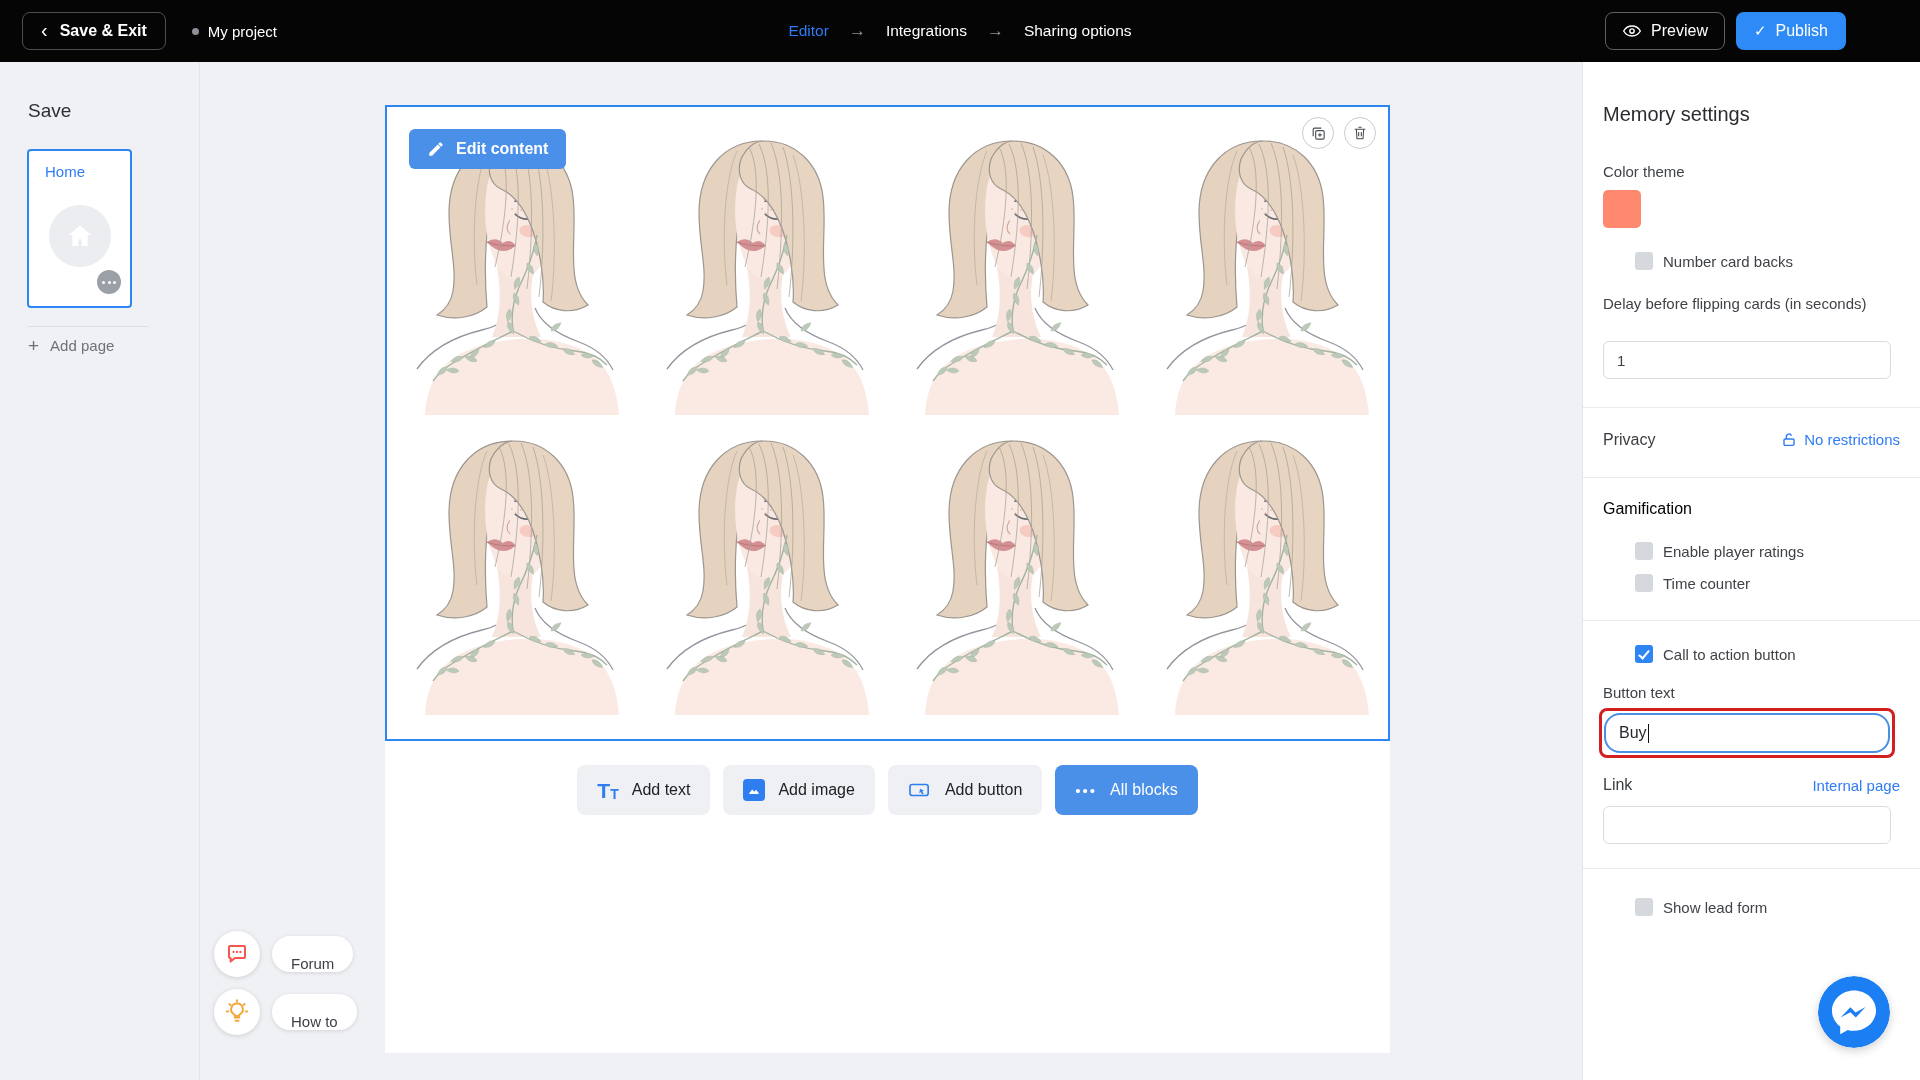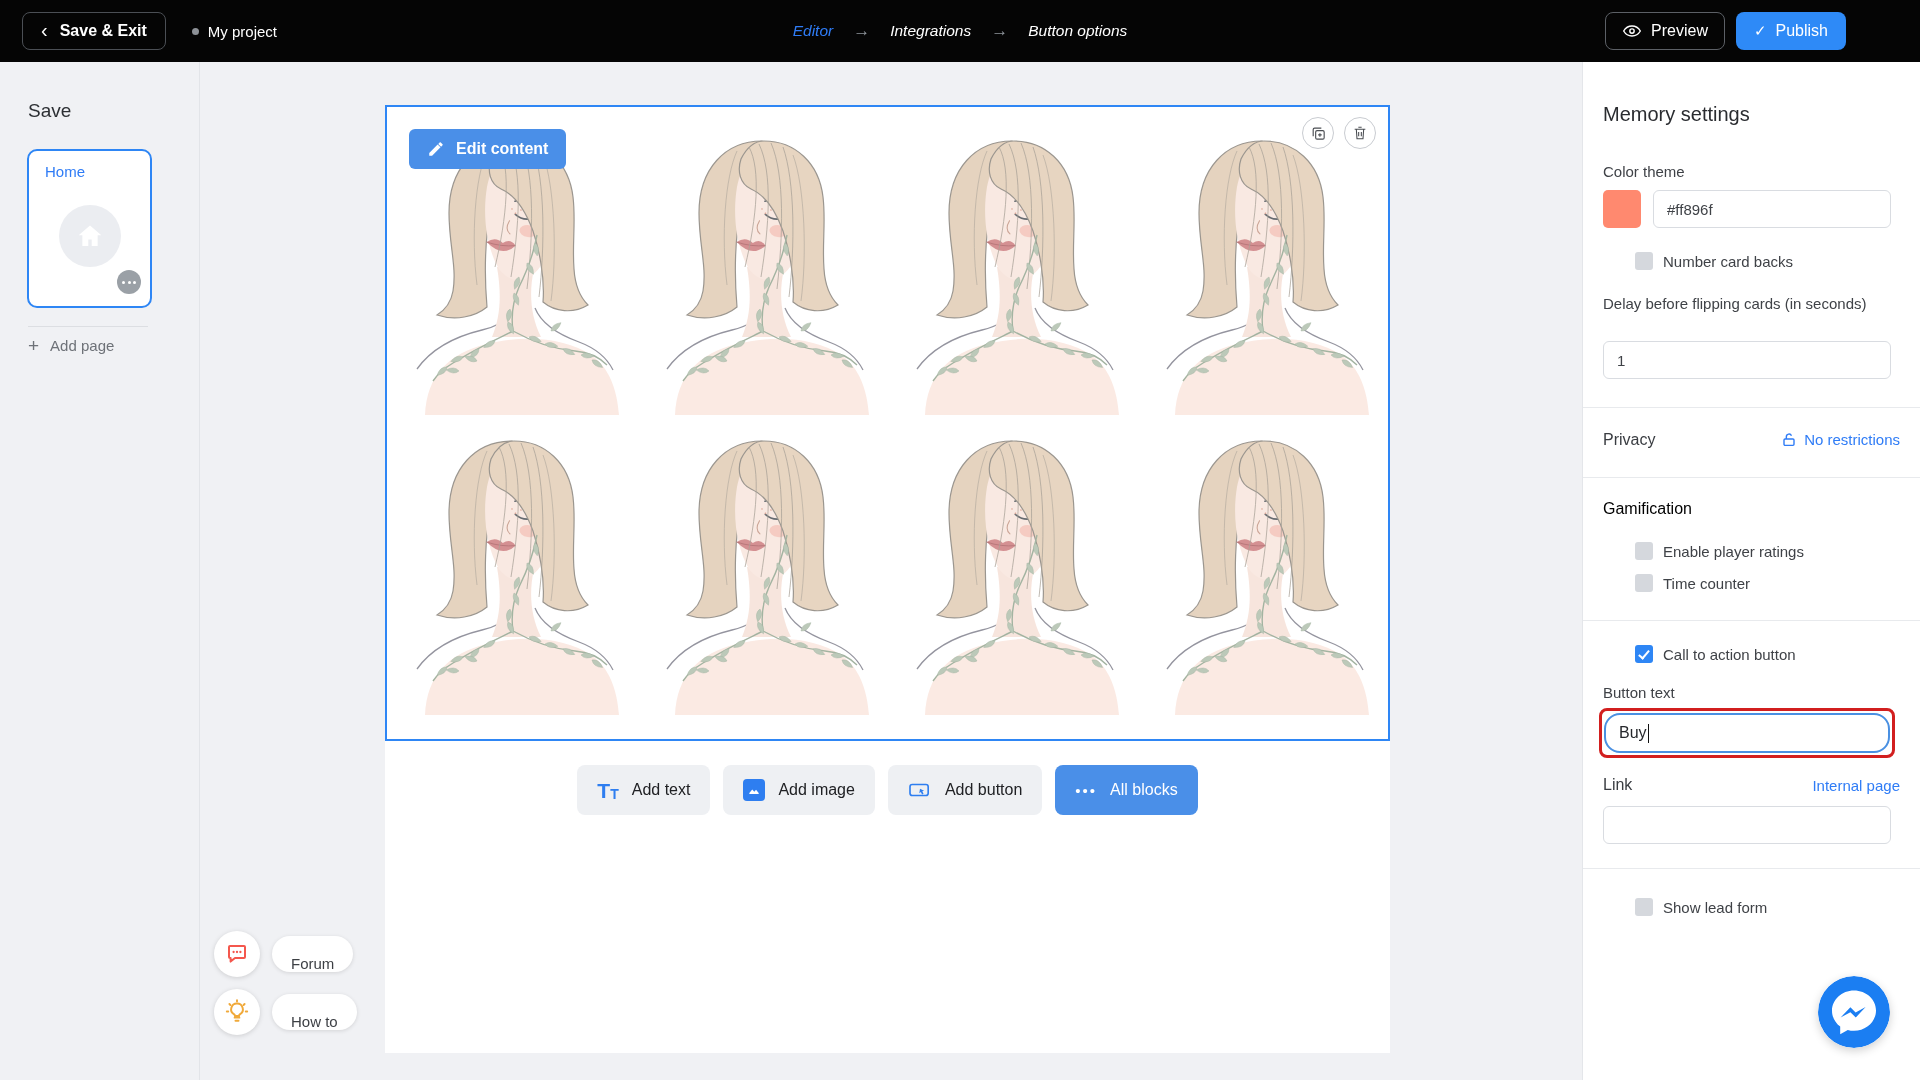--- a/index.html
+++ b/index.html
@@ -16,7 +16,7 @@
   .project { margin-left:26px; display:flex; align-items:center; gap:9px; font-size:15px; }
   .project .dot { width:7px; height:7px; border-radius:50%; background:#8d9197; }
   .centernav { position:absolute; left:50%; top:0; transform:translateX(-50%); height:62px;
-    display:flex; align-items:center; gap:20px; font-size:15.5px;font-style:italic; }
+    display:flex; align-items:center; gap:20px; font-size:15.5px; }
   .centernav .navitem { color:#fff; cursor:pointer; }
   .centernav .navitem.active { color:var(--accent-blue); }
   .centernav .arrow { color:#8f959c; font-size:17px; }

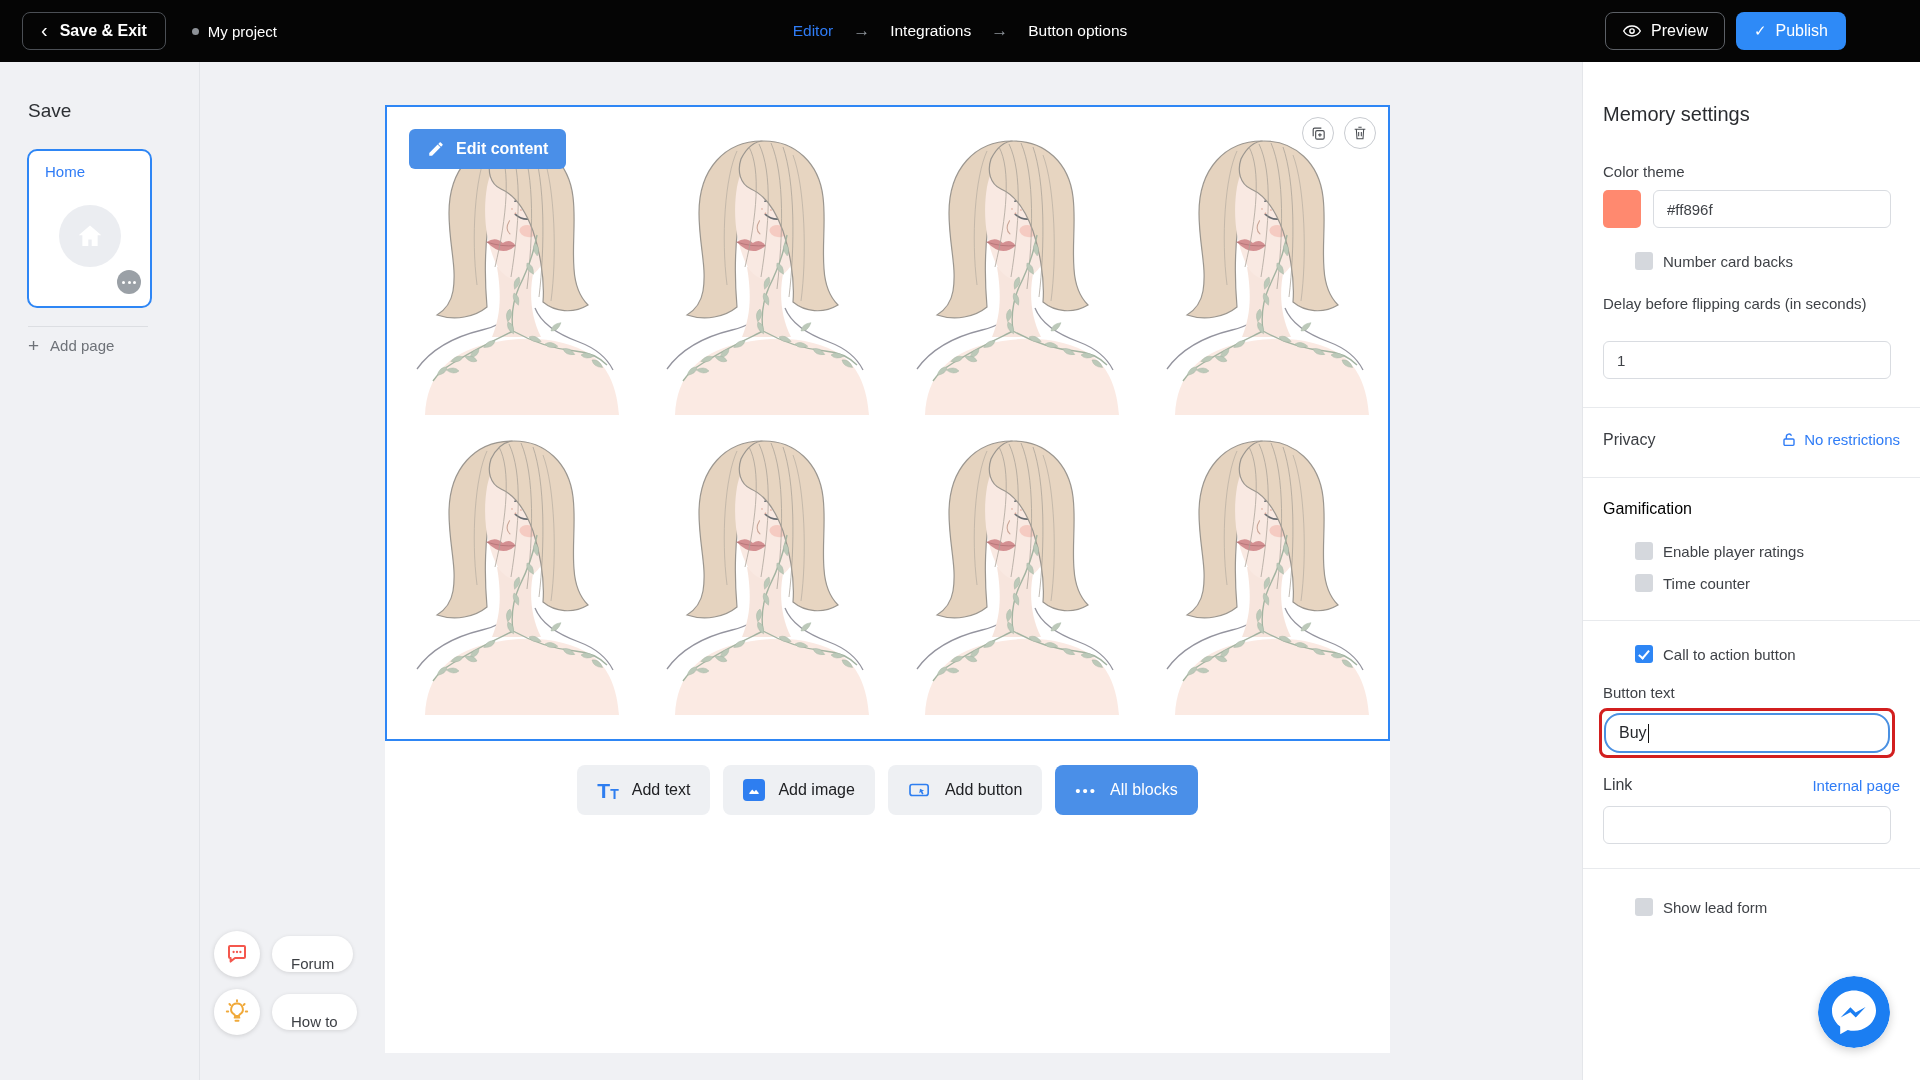--- a/index.html
+++ b/index.html
@@ -196,7 +196,7 @@
     <span class="arrow">→</span>
     <span class="navitem">Integrations</span>
     <span class="arrow">→</span>
-    <span class="navitem">Button options</span>
+    <span class="navitem">Sharing options</span>
   </div>
   <div class="topbar-right">
     <button class="btn-preview">

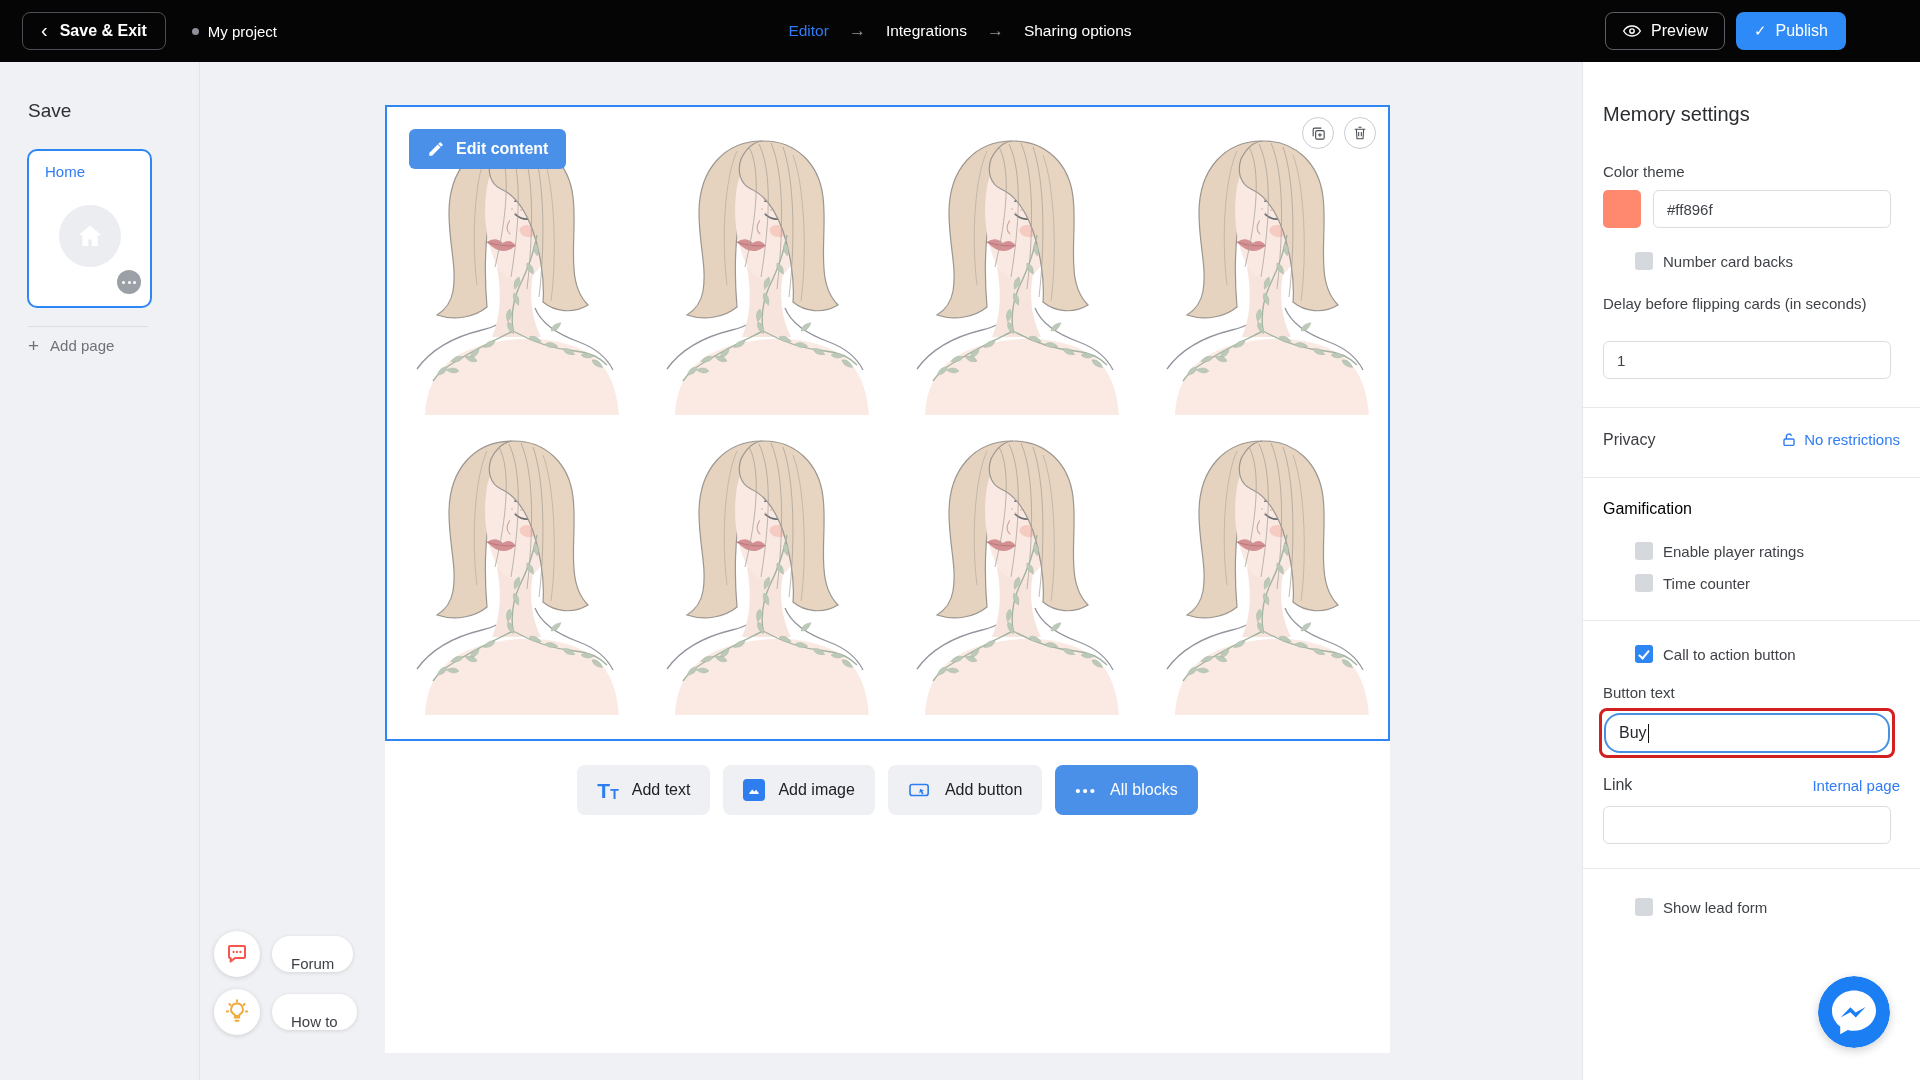--- a/index.html
+++ b/index.html
@@ -33,8 +33,8 @@
   .sidebar { position:absolute; top:62px; left:0; width:200px; bottom:0;
     background:#f0f1f4; border-right:1px solid #e2e4e8; }
   .pages-title { position:absolute; top:38px; left:28px; font-size:19px; color:#2c2f33; }
-  .page-card { position:absolute; top:87px; left:27px; width:125px; height:159px;
-    background:#fff; border:2px solid var(--card-border-blue); border-radius:10px; cursor:pointer; }
+  .page-card { position:absolute; top:87px; left:27px; width:105px; height:159px;
+    background:#fff; border:2px solid var(--card-border-blue); border-radius:4px; cursor:pointer; }
   .page-card .pname { position:absolute; top:12px; left:16px; font-size:15px; color:var(--accent-blue); }
   .page-card .home-circle { position:absolute; top:54px; left:50%; transform:translateX(-50%);
     width:62px; height:62px; border-radius:50%; background:#ebedf1;

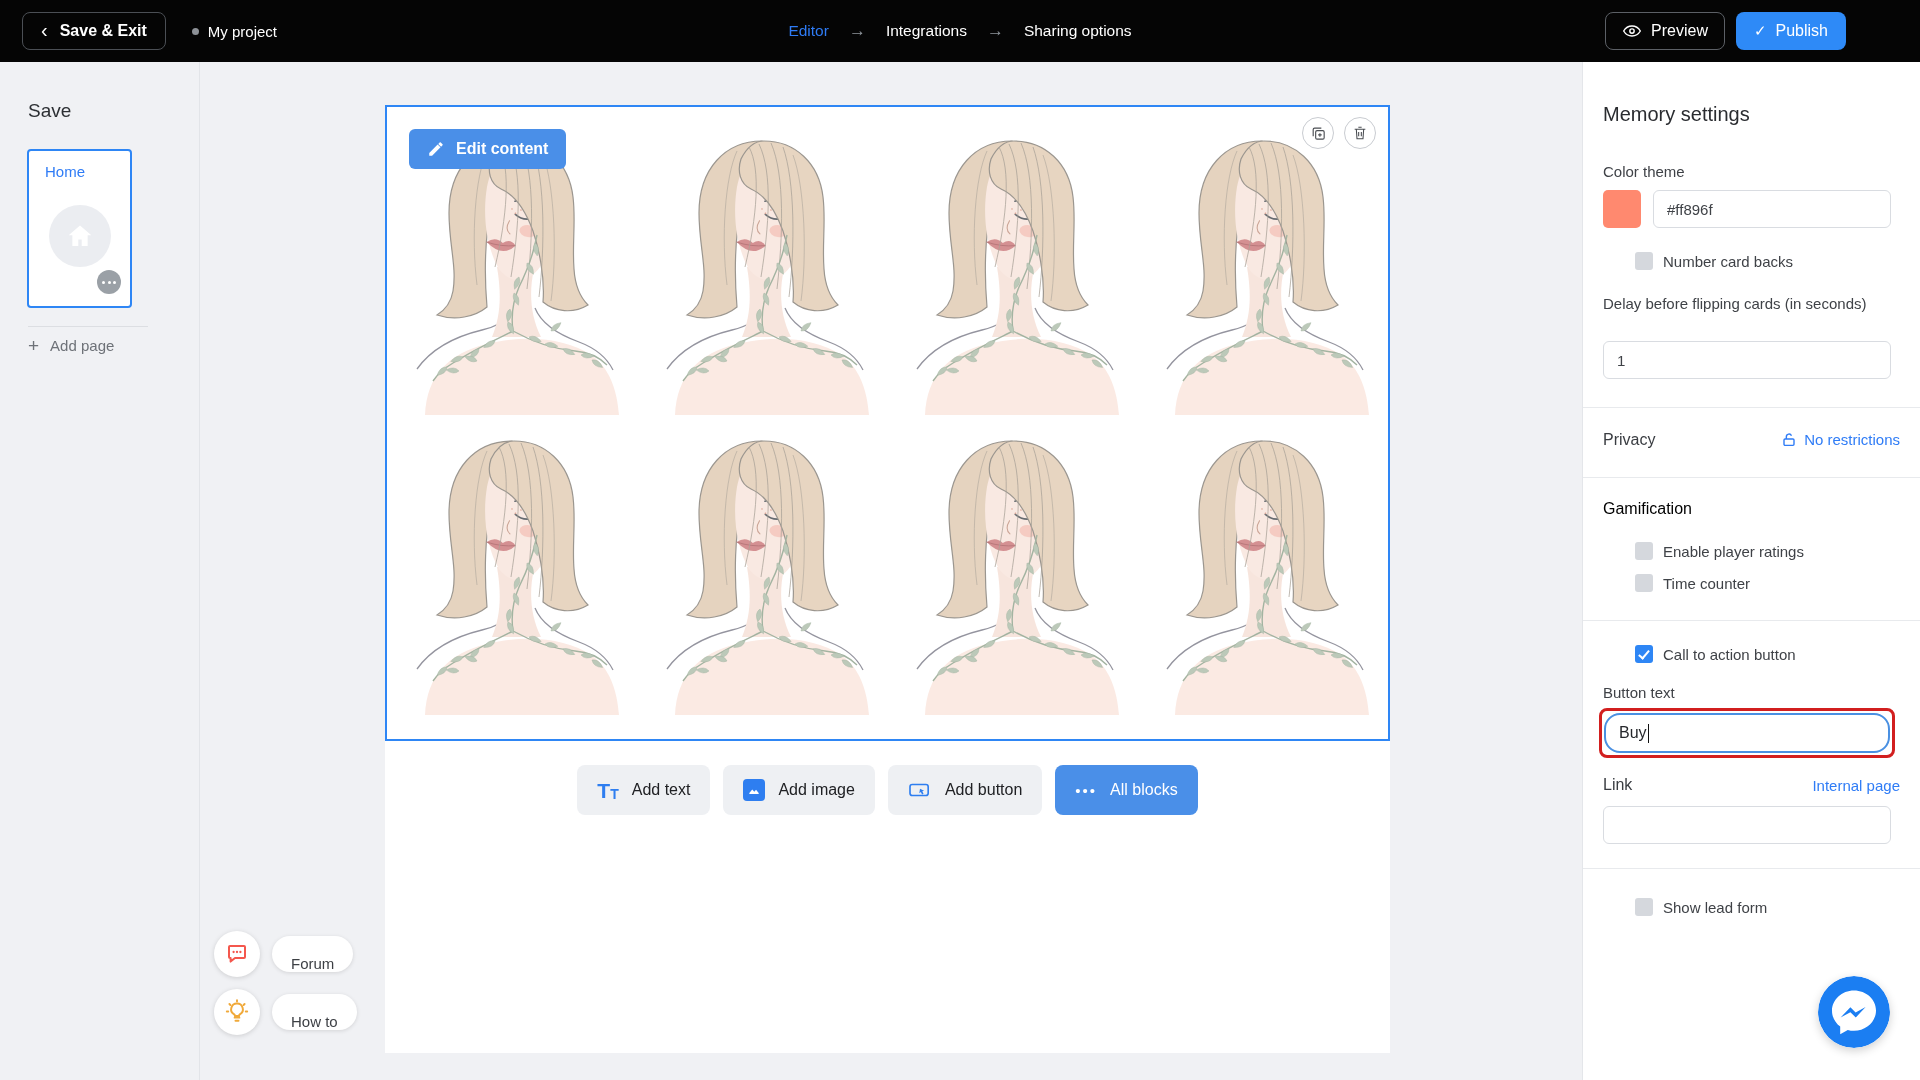--- a/index.html
+++ b/index.html
@@ -345,7 +345,6 @@
 
   <div class="abs lbl" style="top:101px;left:20px">Color theme</div>
   <div class="abs swatch"></div>
-  <input class="abs tinput" style="top: 128px; left: 70px; width: 238px;" value="#ff896f">
 
   <div class="abs chkrow" style="top:190px;left:20px">
     <div class="checkbox"></div>

